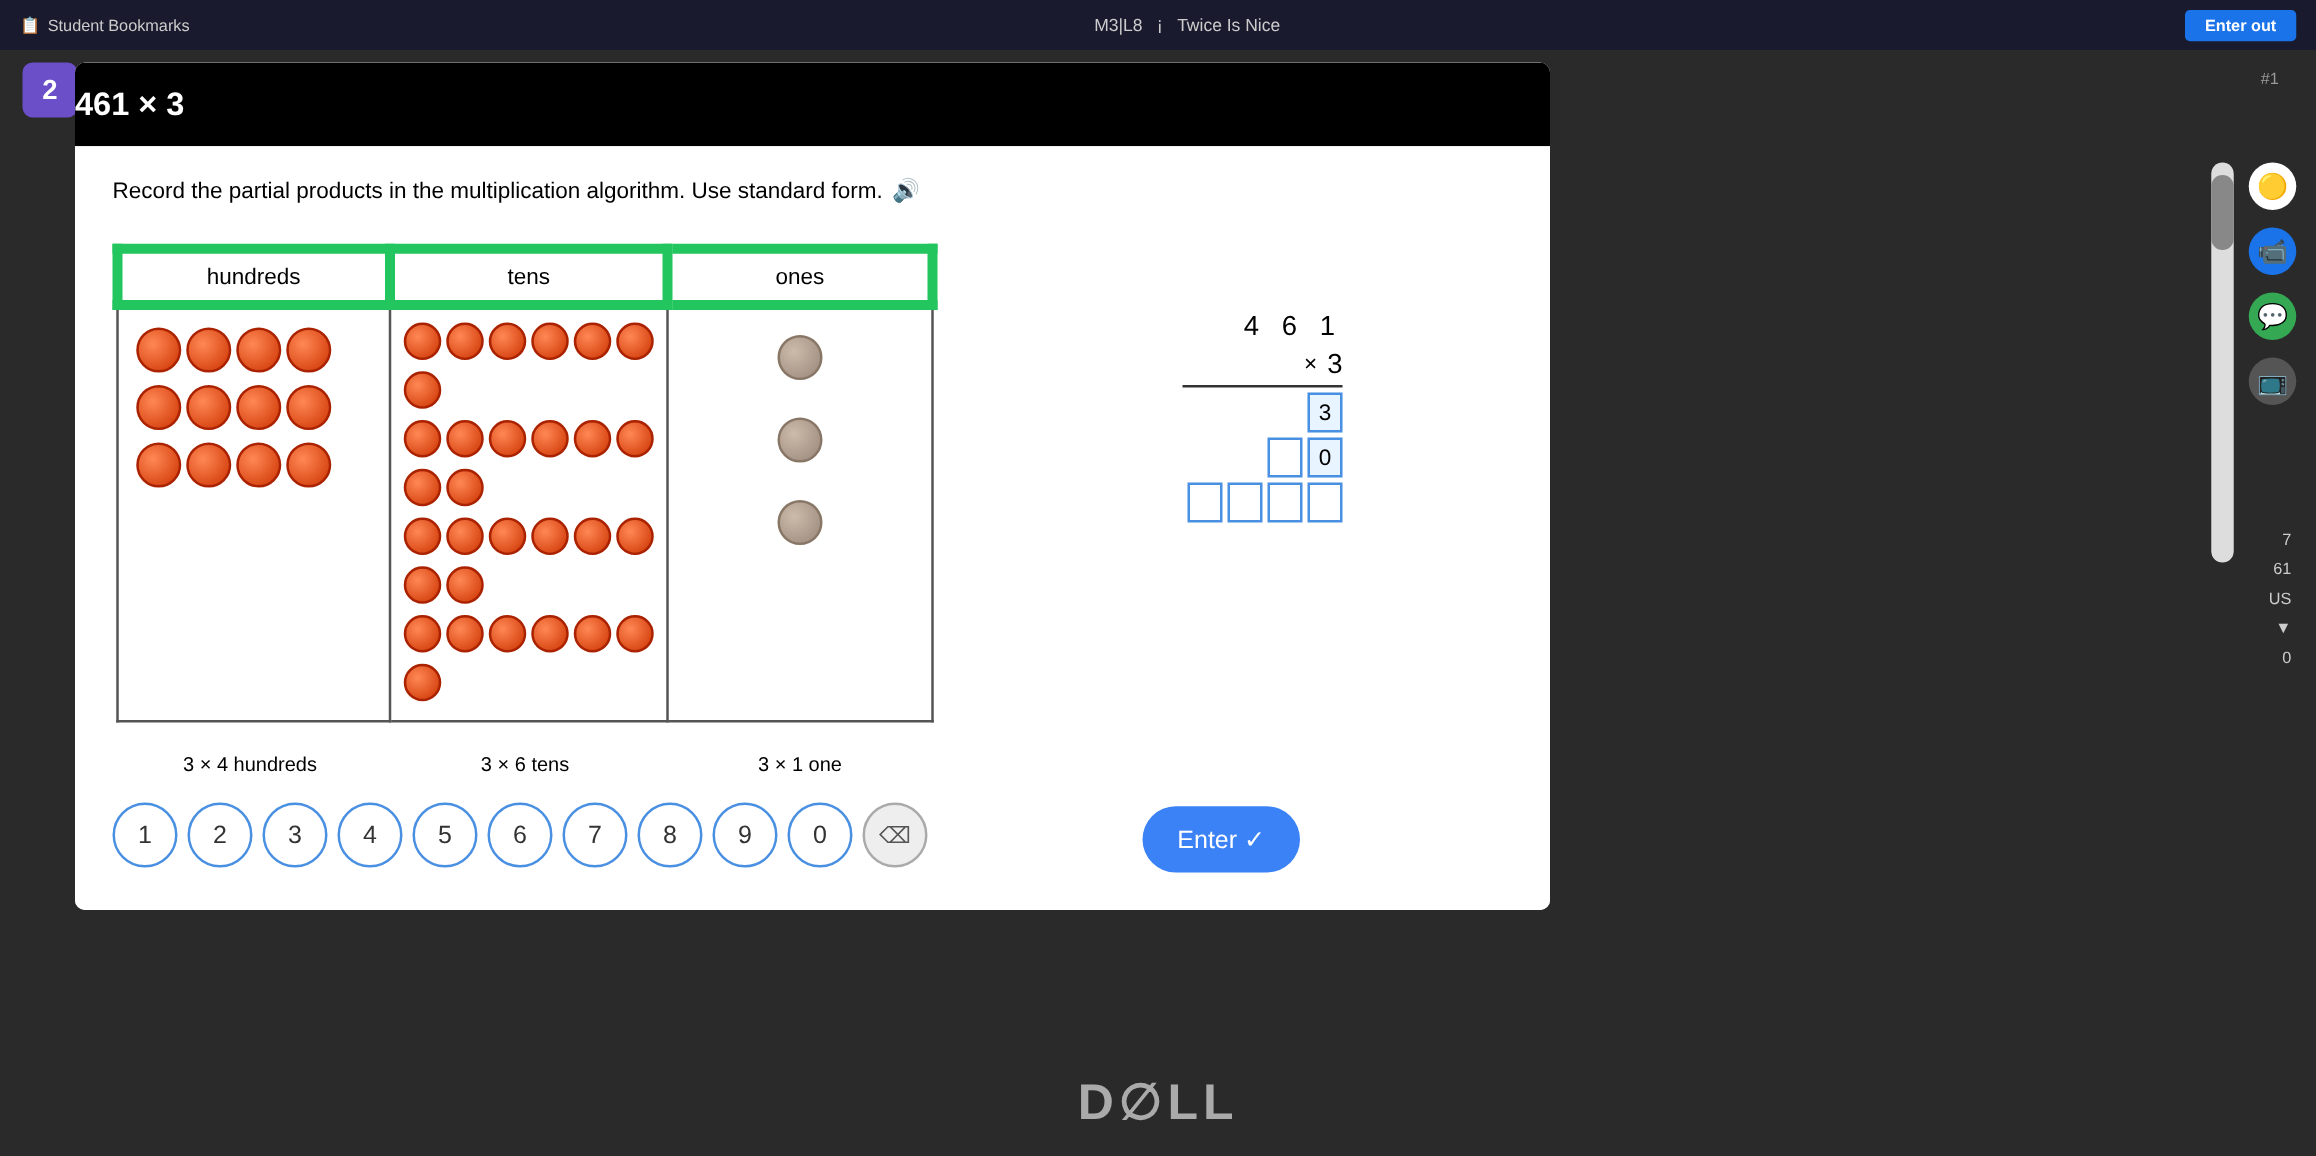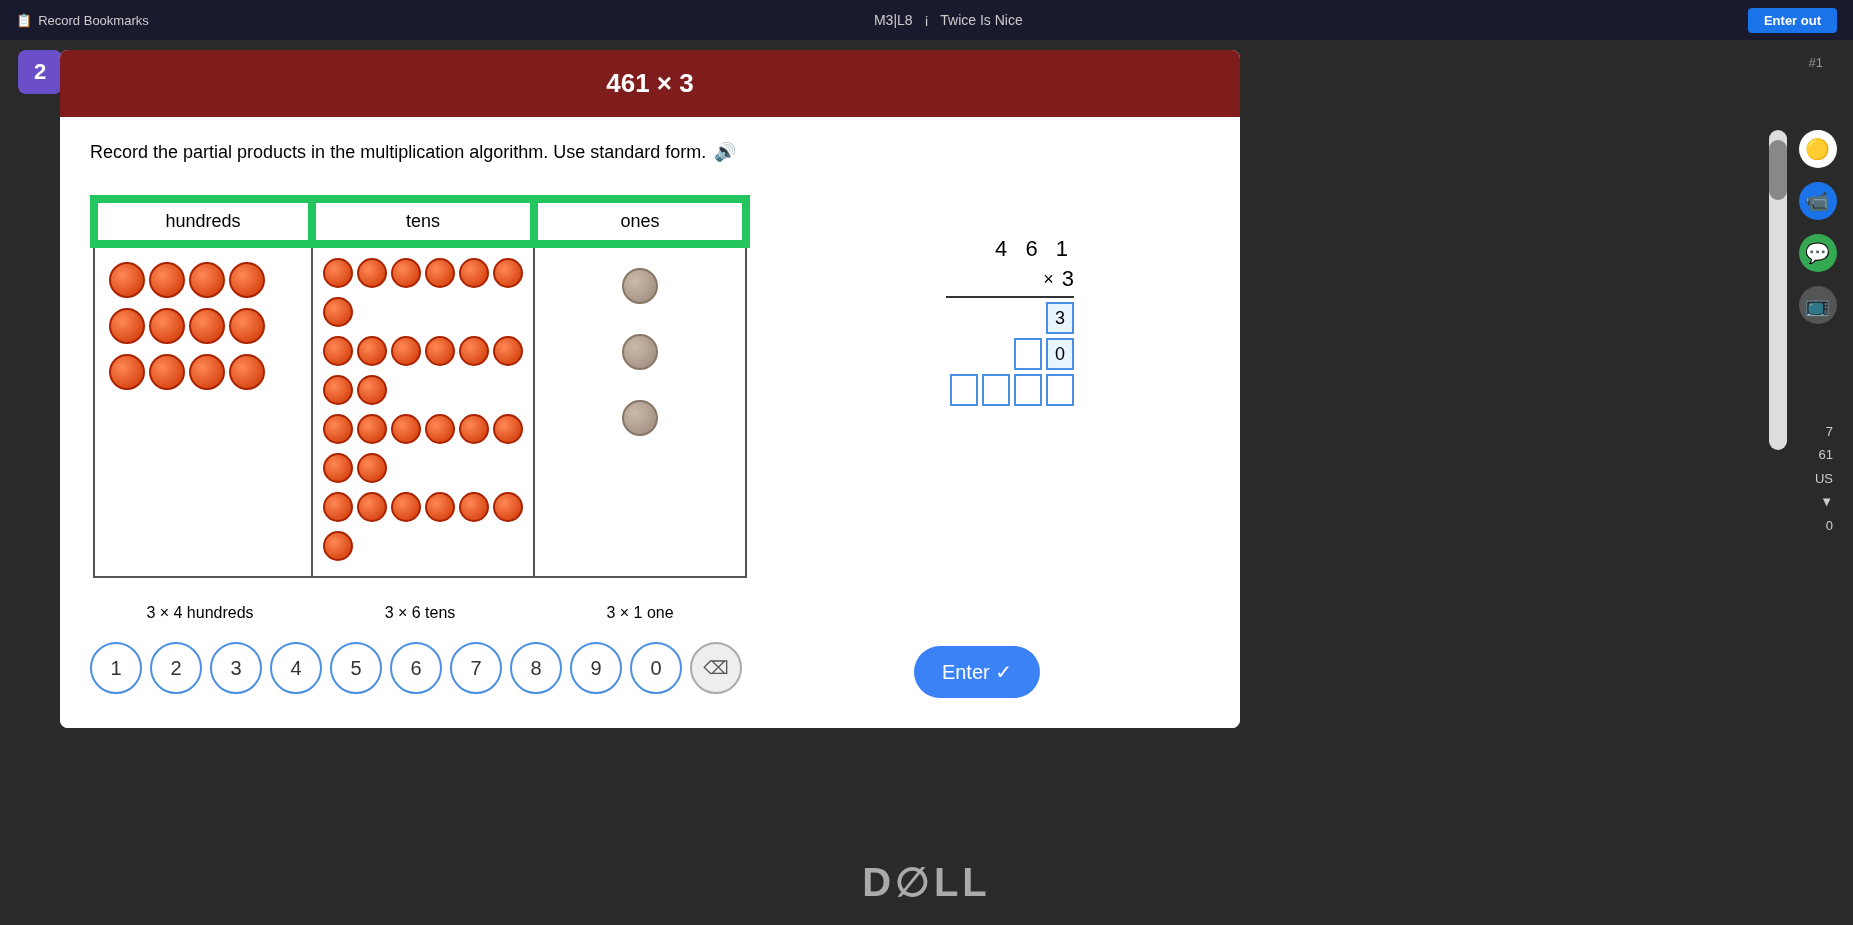--- a/index.html
+++ b/index.html
@@ -367,7 +367,7 @@
 <div id="top-bar">
   <div id="student-bookmarks">
     <span>📋</span>
-    <span>Record Bookmarks</span>
+    <span>Student Bookmarks</span>
   </div>
   <div id="top-center">
     <span>M3|L8</span>

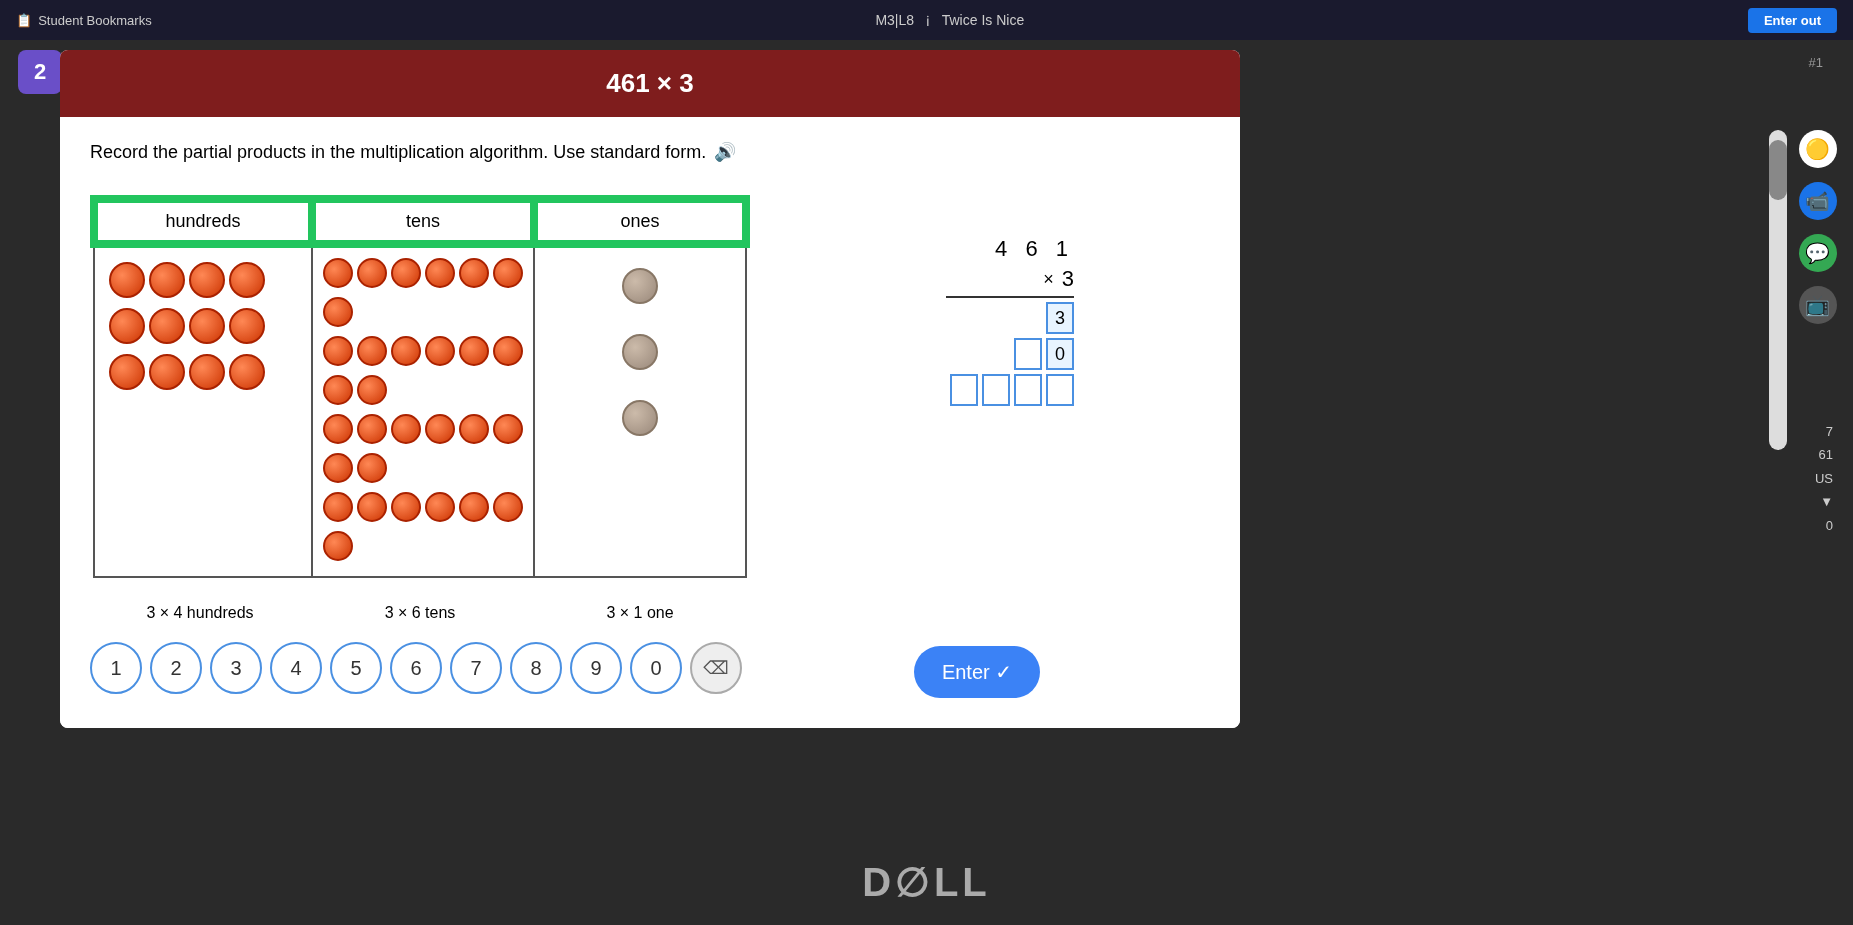--- a/index.html
+++ b/index.html
@@ -91,9 +91,8 @@
 
     
     #title-bar {
-      background: #7f1d1d;
+      background: #000000;
       color: white;
-      text-align: center;
       font-size: 26px;
       font-weight: bold;
       padding: 18px 0;

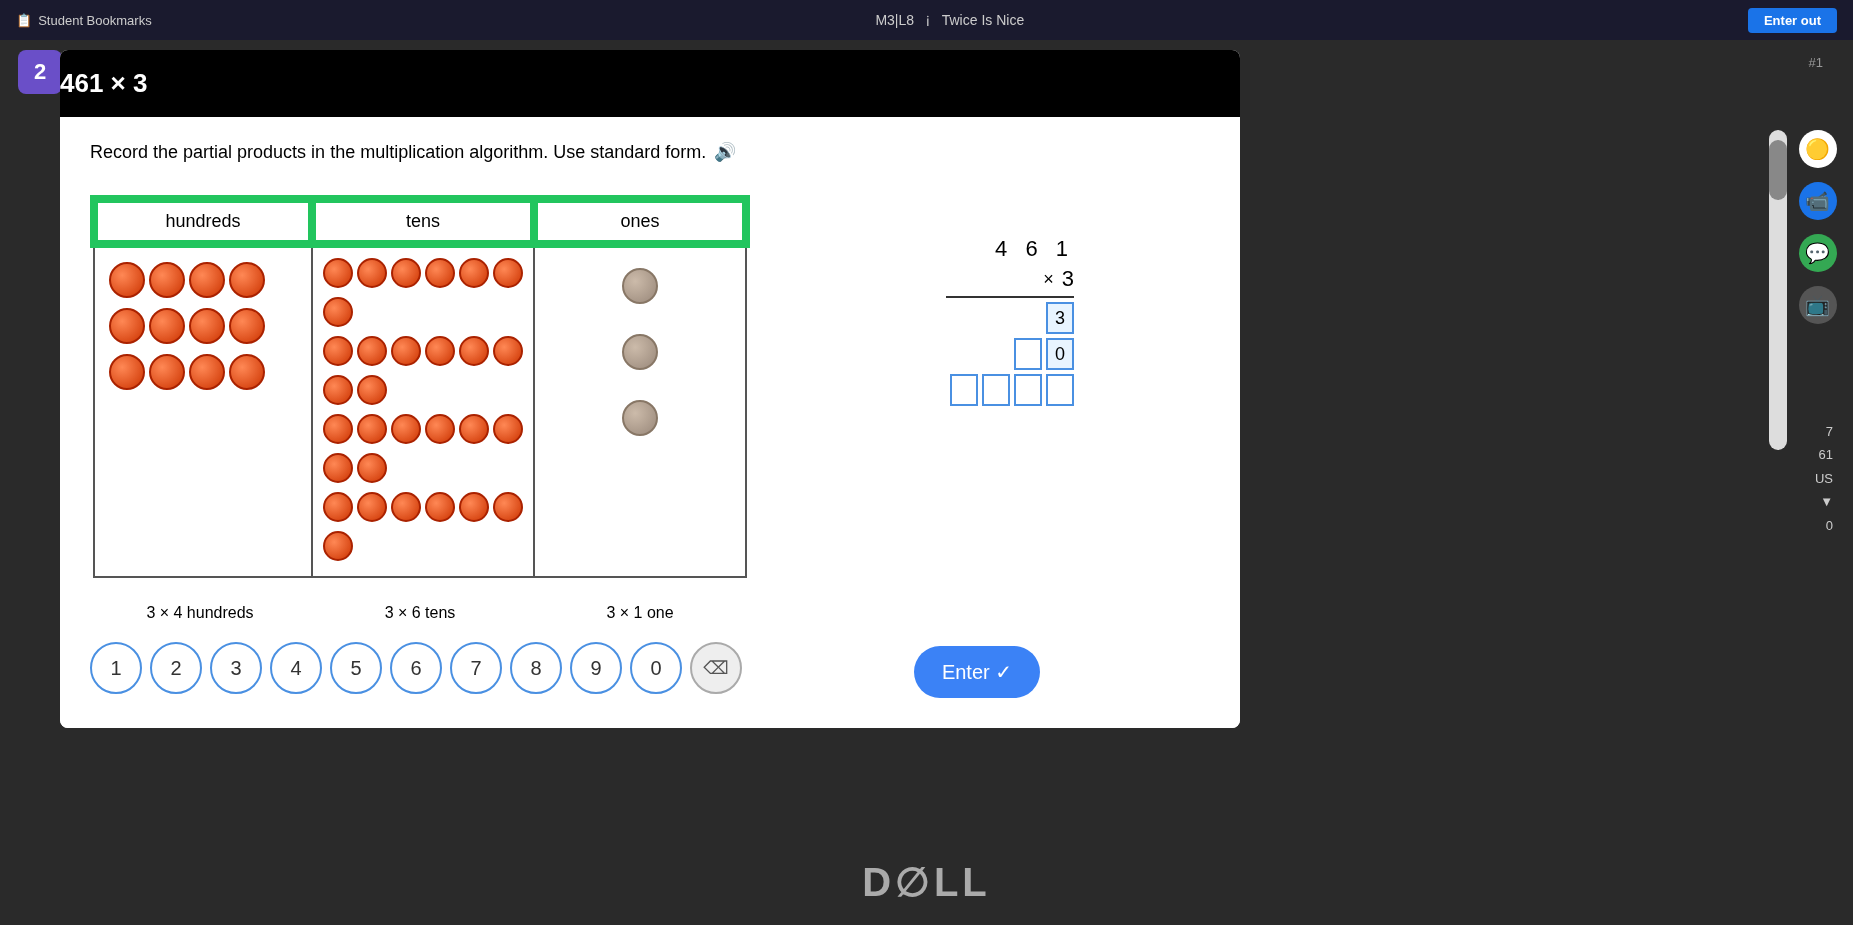--- a/index.html
+++ b/index.html
@@ -522,7 +522,7 @@
 
       <div id="algorithm-box">
         <div class="algo-row">
-          <span style="letter-spacing:6px;">4 6 1</span>
+          <span style="letter-spacing:6px;margin-top:12px;">4 6 1</span>
         </div>
         <div class="algo-row">
           <span class="algo-x">×</span>

